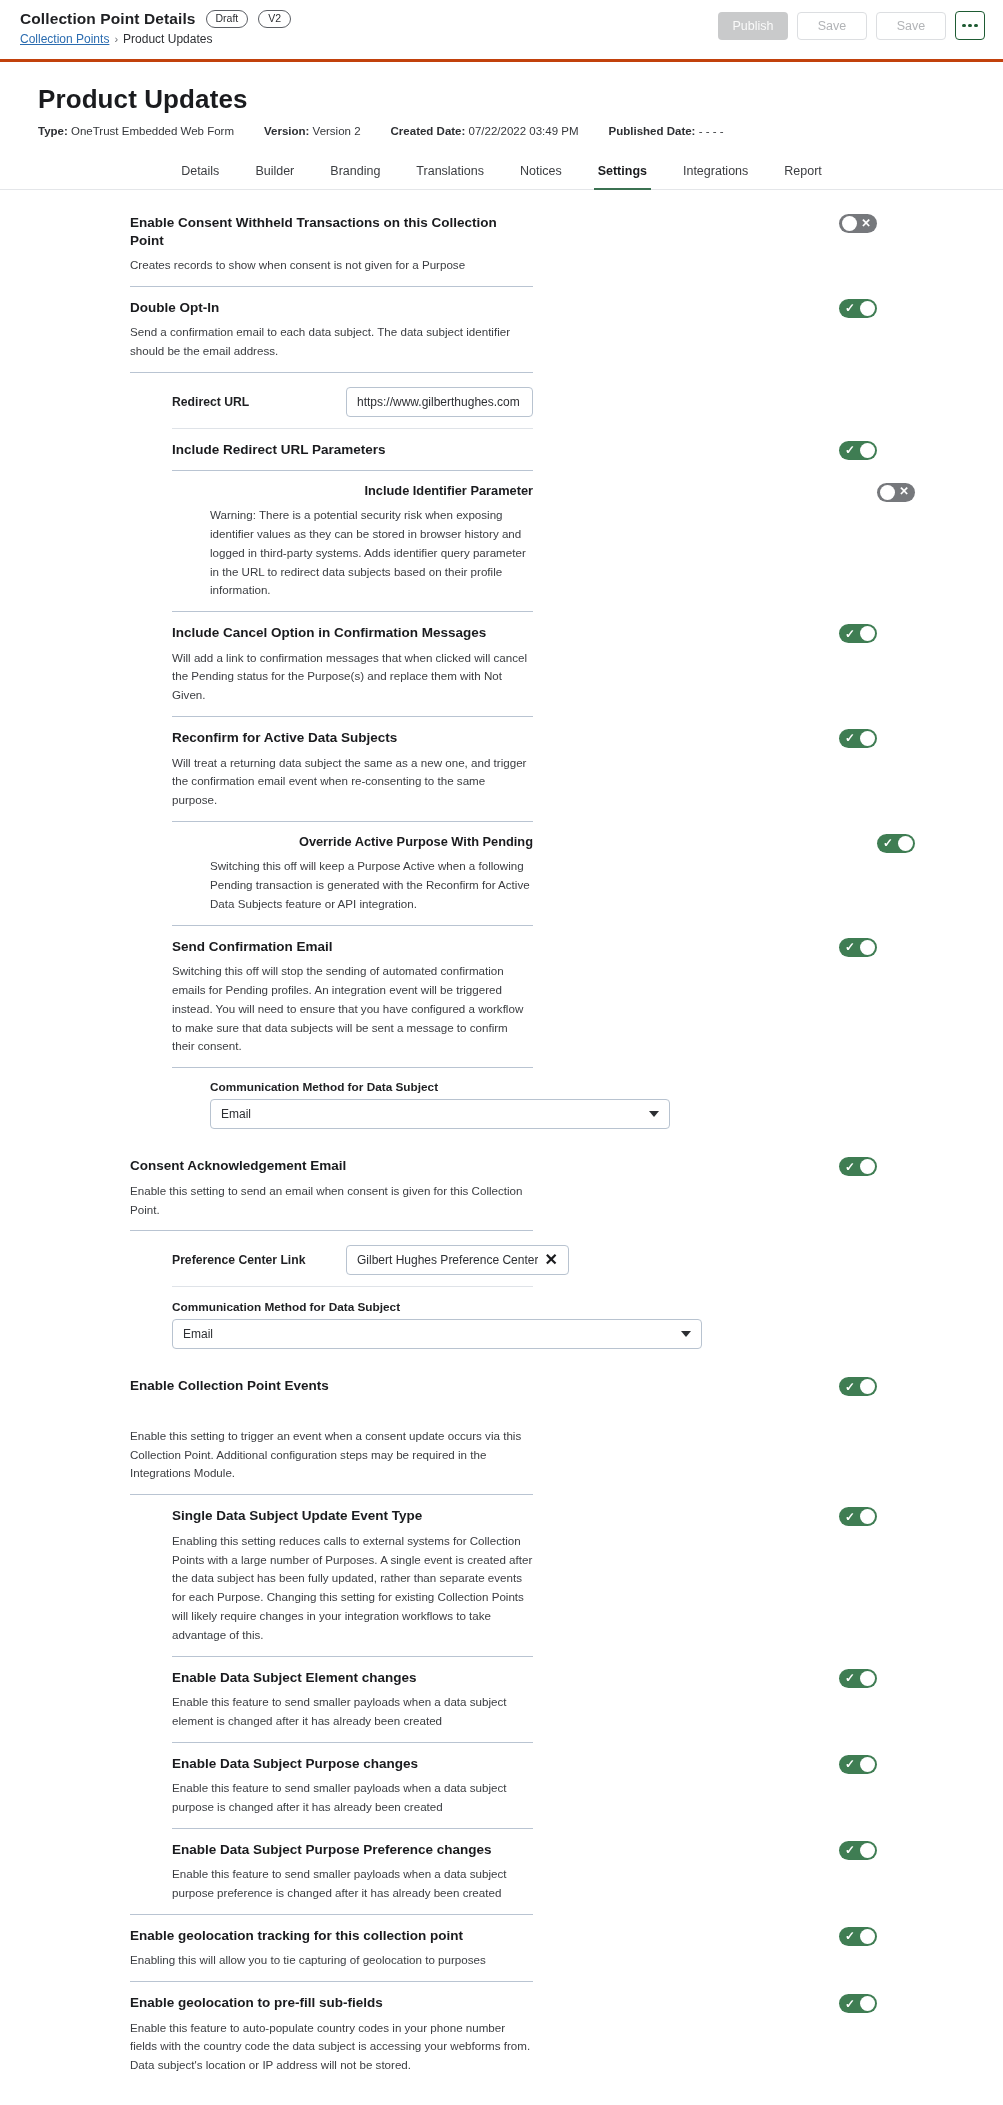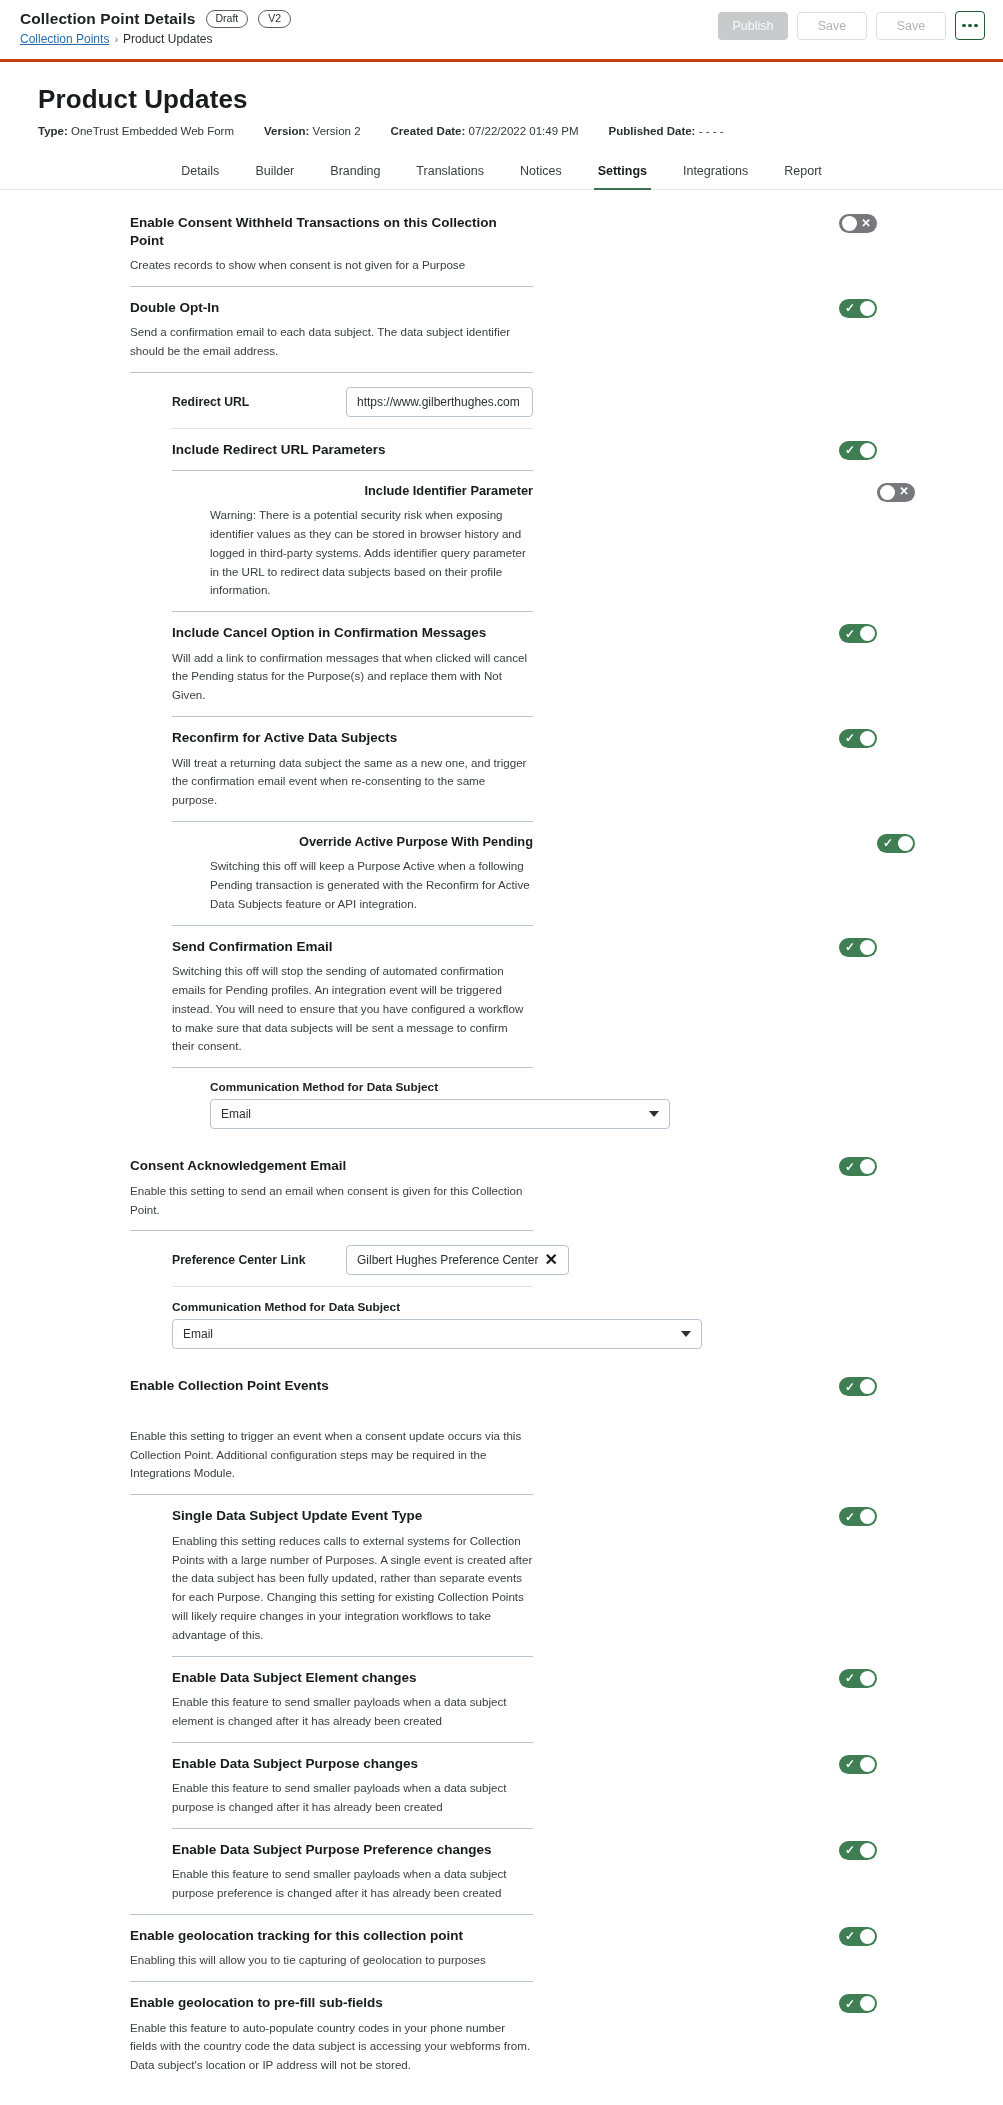--- a/index.html
+++ b/index.html
@@ -196,7 +196,7 @@
     </div>
     <div class="meta-item">
       <b>Created Date:</b>
-      <span>07/22/2022 01:49 PM</span>
+      <span>07/22/2022 03:49 PM</span>
     </div>
     <div class="meta-item">
       <b>Published Date:</b>

